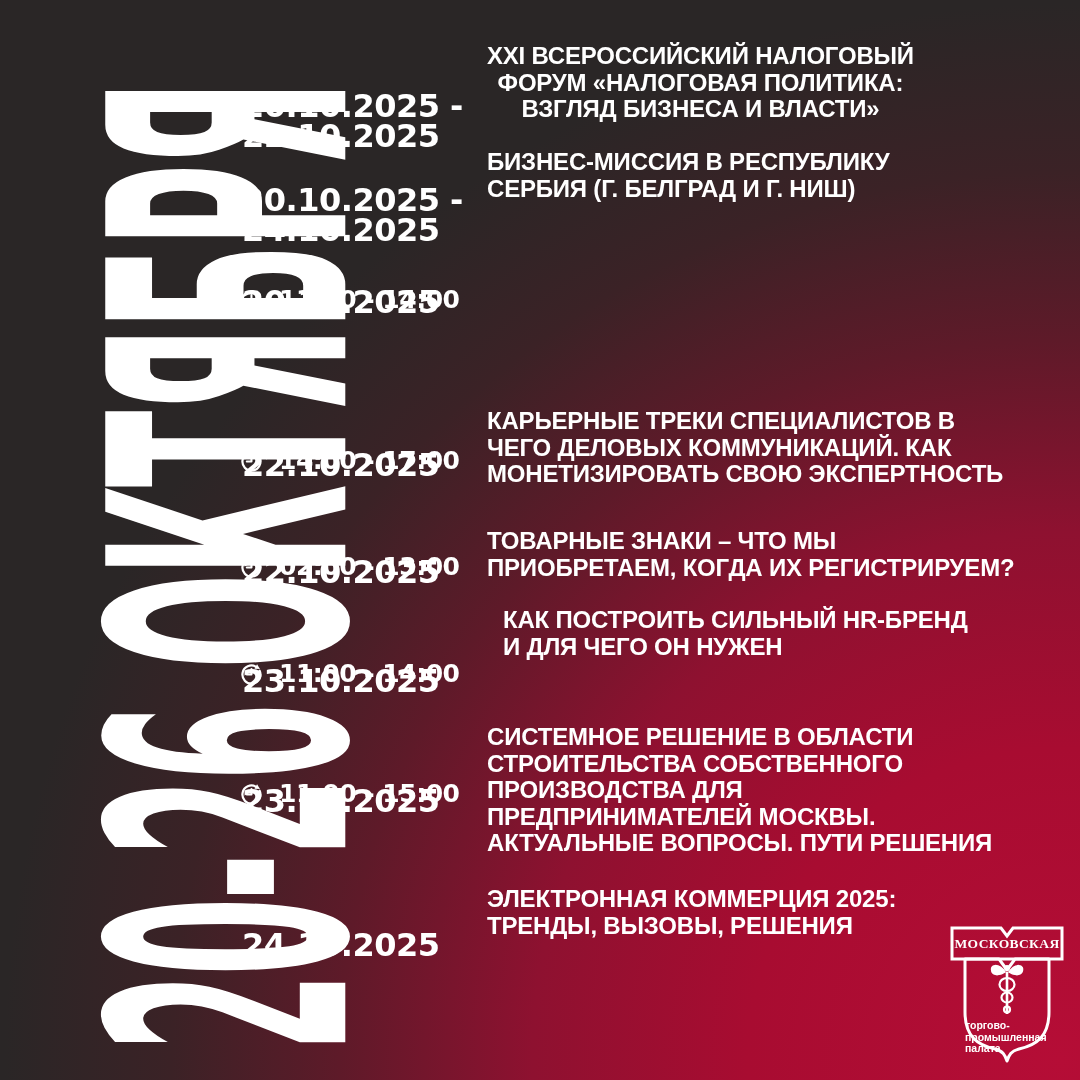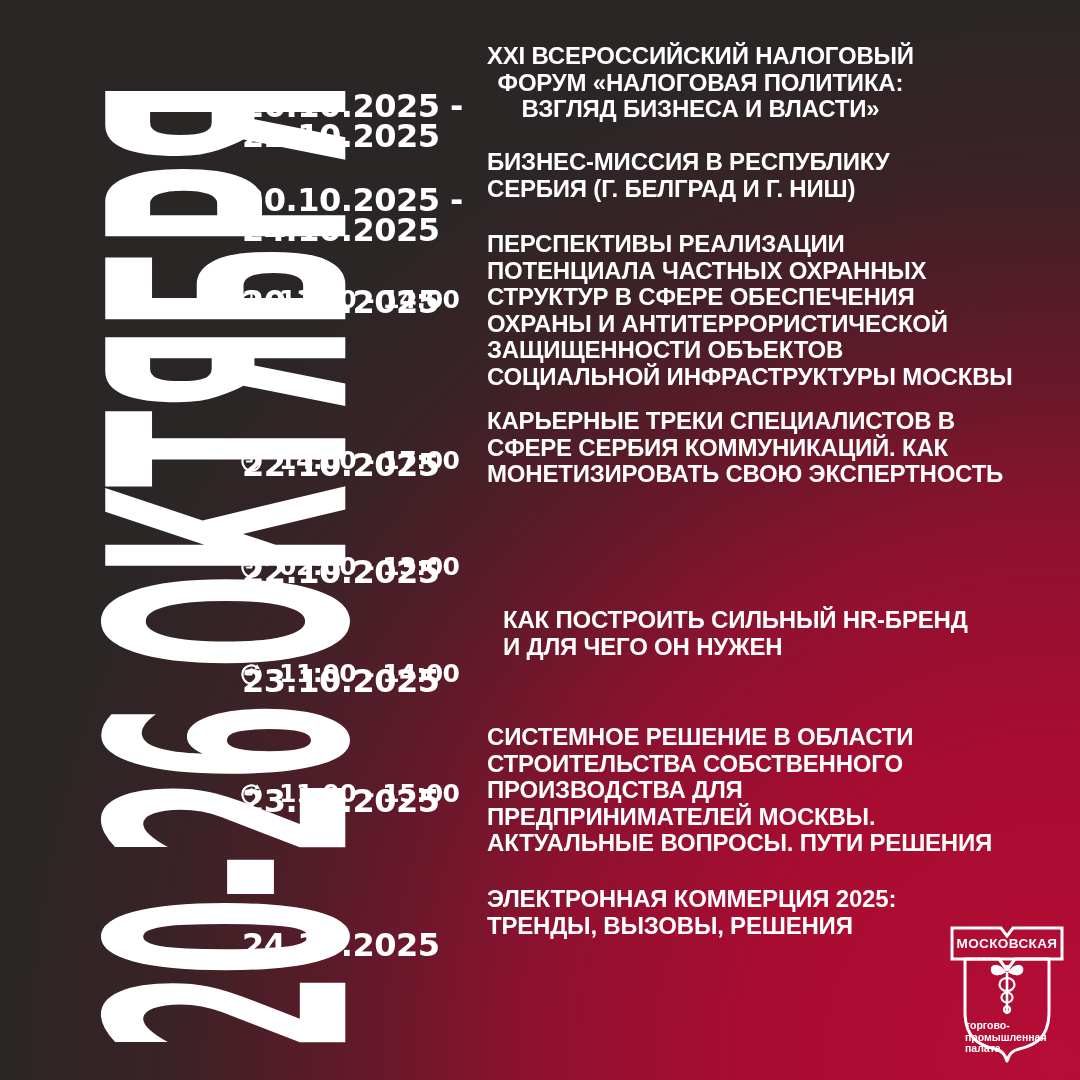--- a/index.html
+++ b/index.html
@@ -99,12 +99,6 @@
     </svg>
     <span class="t">11:00 - 14:00</span>
   </div>
-  <div class="ev-title" style="top:231px;">ПЕРСПЕКТИВЫ РЕАЛИЗАЦИИ
-ПОТЕНЦИАЛА ЧАСТНЫХ ОХРАННЫХ
-СТРУКТУР В СФЕРЕ ОБЕСПЕЧЕНИЯ
-ОХРАНЫ И АНТИТЕРРОРИСТИЧЕСКОЙ
-ЗАЩИЩЕННОСТИ ОБЪЕКТОВ
-СОЦИАЛЬНОЙ ИНФРАСТРУКТУРЫ МОСКВЫ</div>
 
   <div class="ev-date" style="top:410px;">22.10.2025</div>
   <div class="ev-time" style="top:448px;">

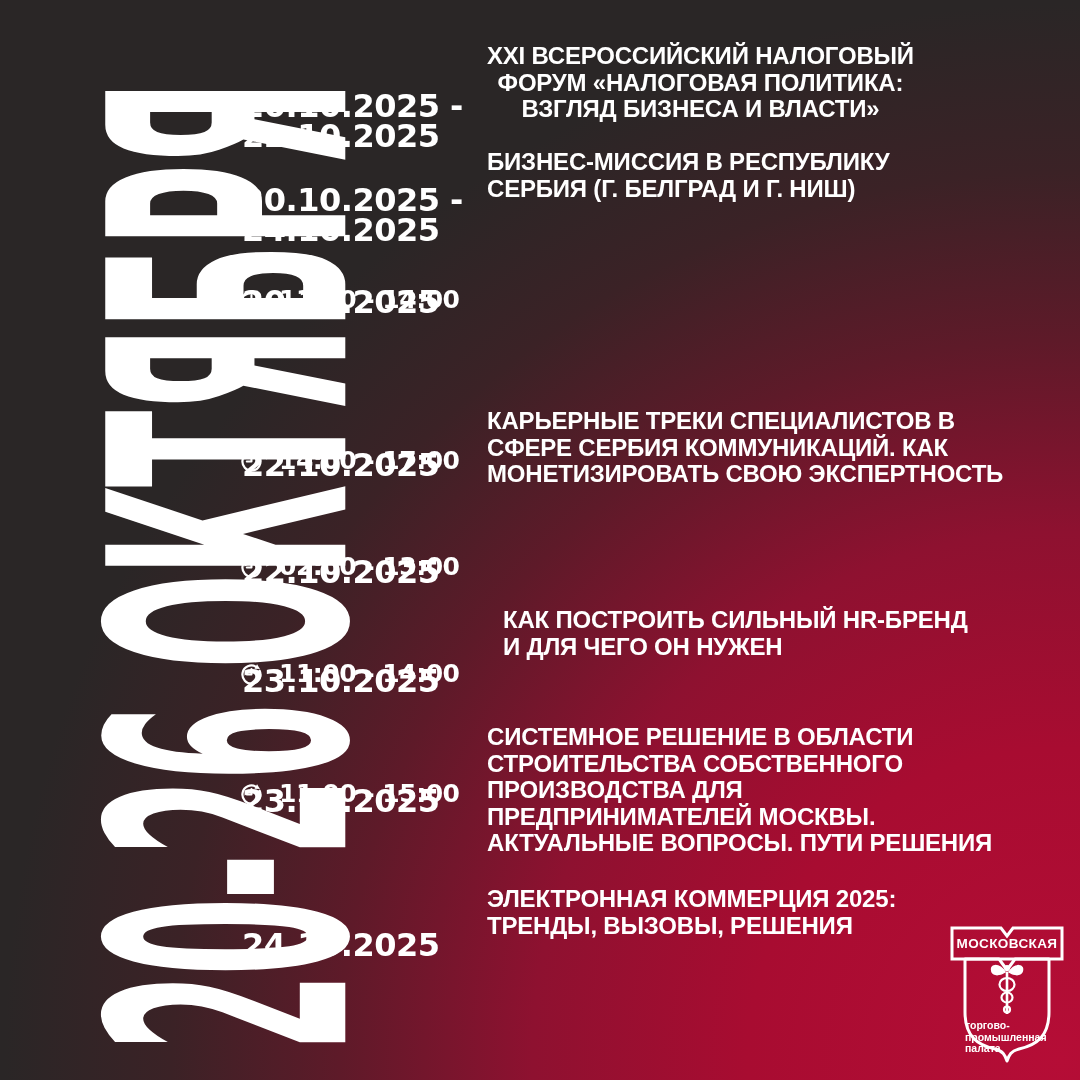--- a/index.html
+++ b/index.html
@@ -110,7 +110,7 @@
     <span class="t">14:00 - 17:00</span>
   </div>
   <div class="ev-title" style="top:408px;">КАРЬЕРНЫЕ ТРЕКИ СПЕЦИАЛИСТОВ В
-СФЕРЕ СЕРБИЯ КОММУНИКАЦИЙ. КАК
+ЧЕГО ДЕЛОВЫХ КОММУНИКАЦИЙ. КАК
 МОНЕТИЗИРОВАТЬ СВОЮ ЭКСПЕРТНОСТЬ</div>
 
   <div class="ev-date" style="top:517px;">22.10.2025</div>

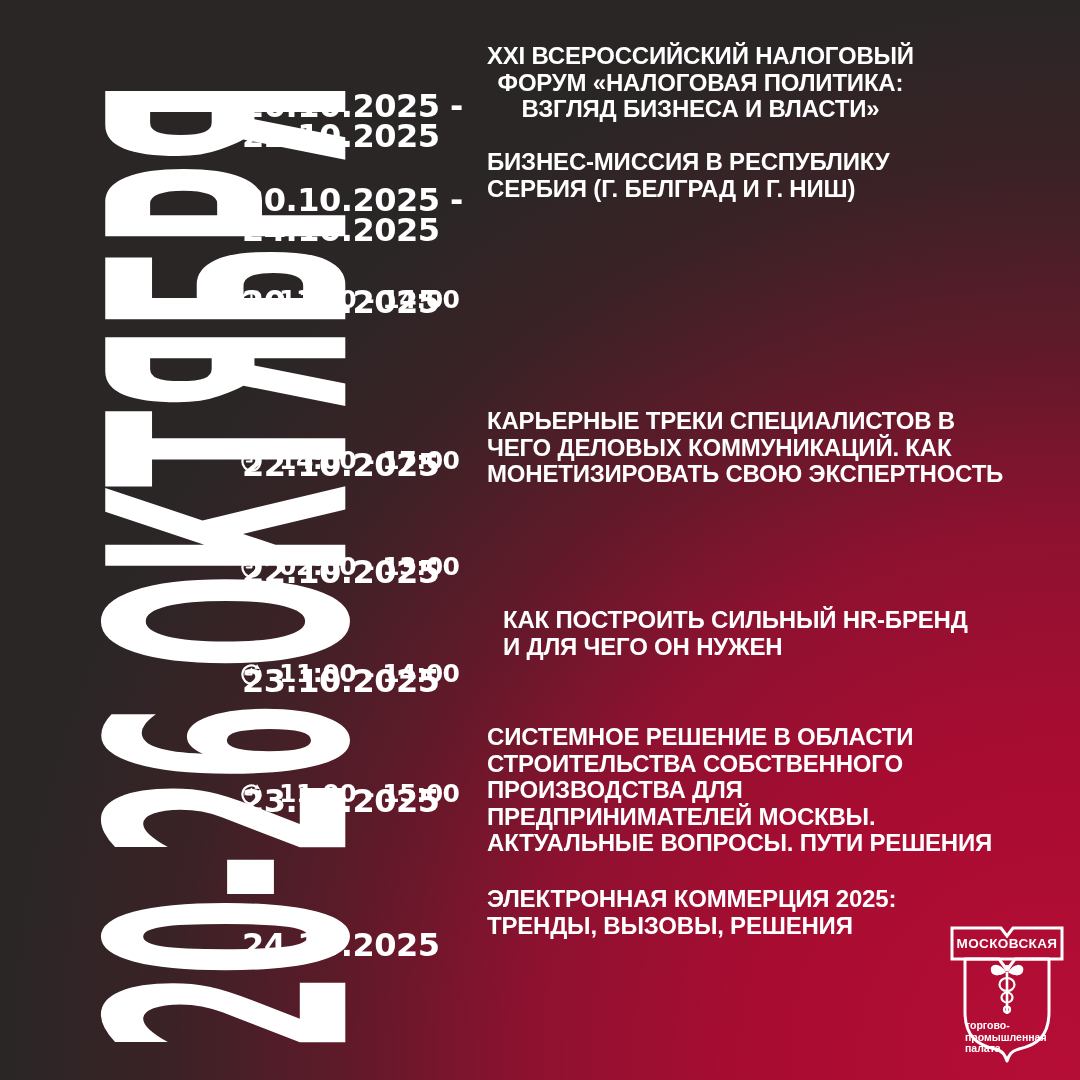--- a/index.html
+++ b/index.html
@@ -122,6 +122,8 @@
     </svg>
     <span class="t">02:00 - 13:00</span>
   </div>
+  <div class="ev-title" style="top:528px;">ТОВАРНЫЕ ЗНАКИ – ЧТО МЫ
+ПРИОБРЕТАЕМ, КОГДА ИХ РЕГИСТРИРУЕМ?</div>
 
   <div class="ev-date" style="top:626px;">23.10.2025</div>
   <div class="ev-time" style="top:661px;">

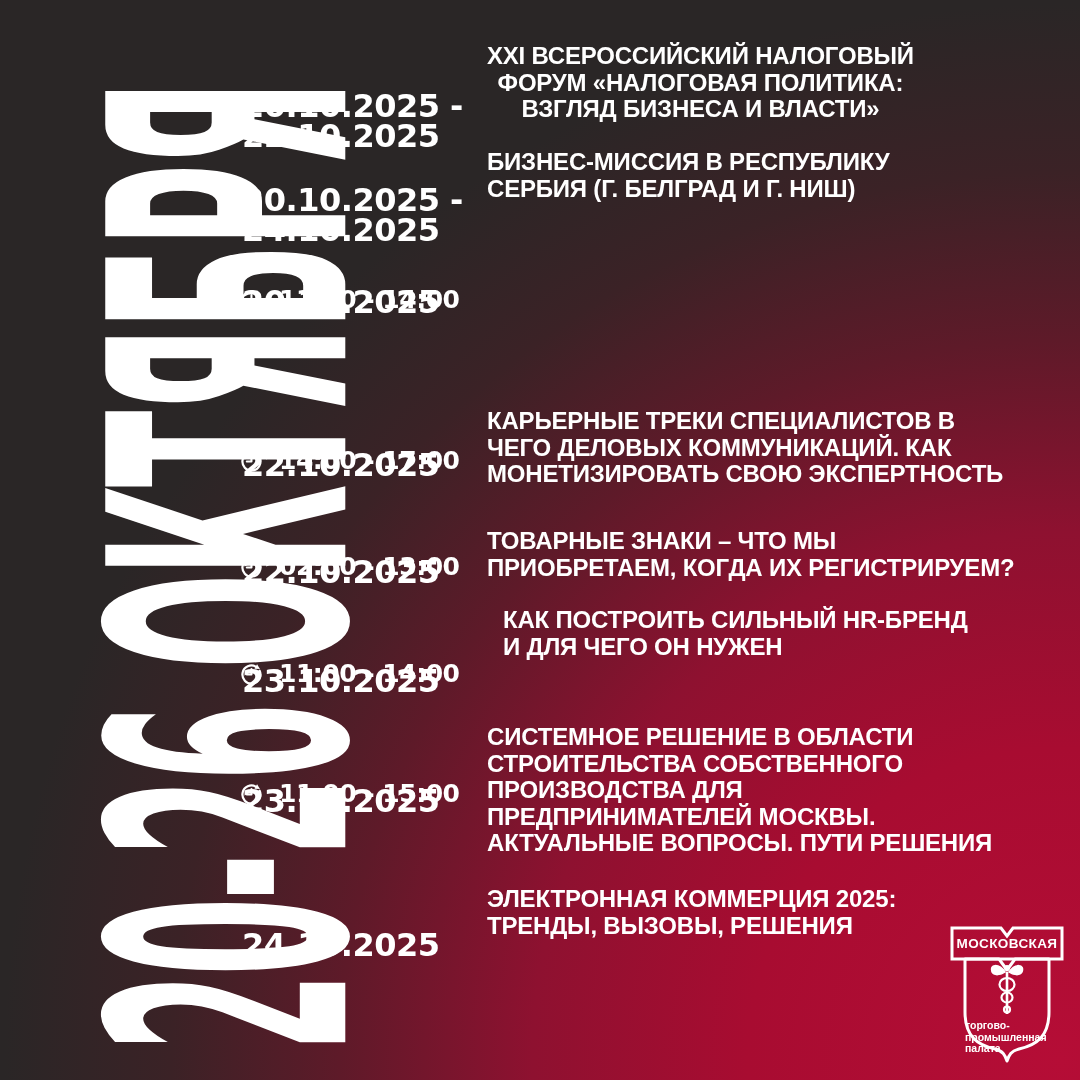--- a/index.html
+++ b/index.html
@@ -64,6 +64,7 @@
     text-align:center;
     font-weight:bold;font-size:13.5px;letter-spacing:0.4px;
     white-space:pre;
+    font-family:Liberation Serif, serif;
   }
   .logo-org{
     position:absolute;left:15px;top:94px;width:84px;

